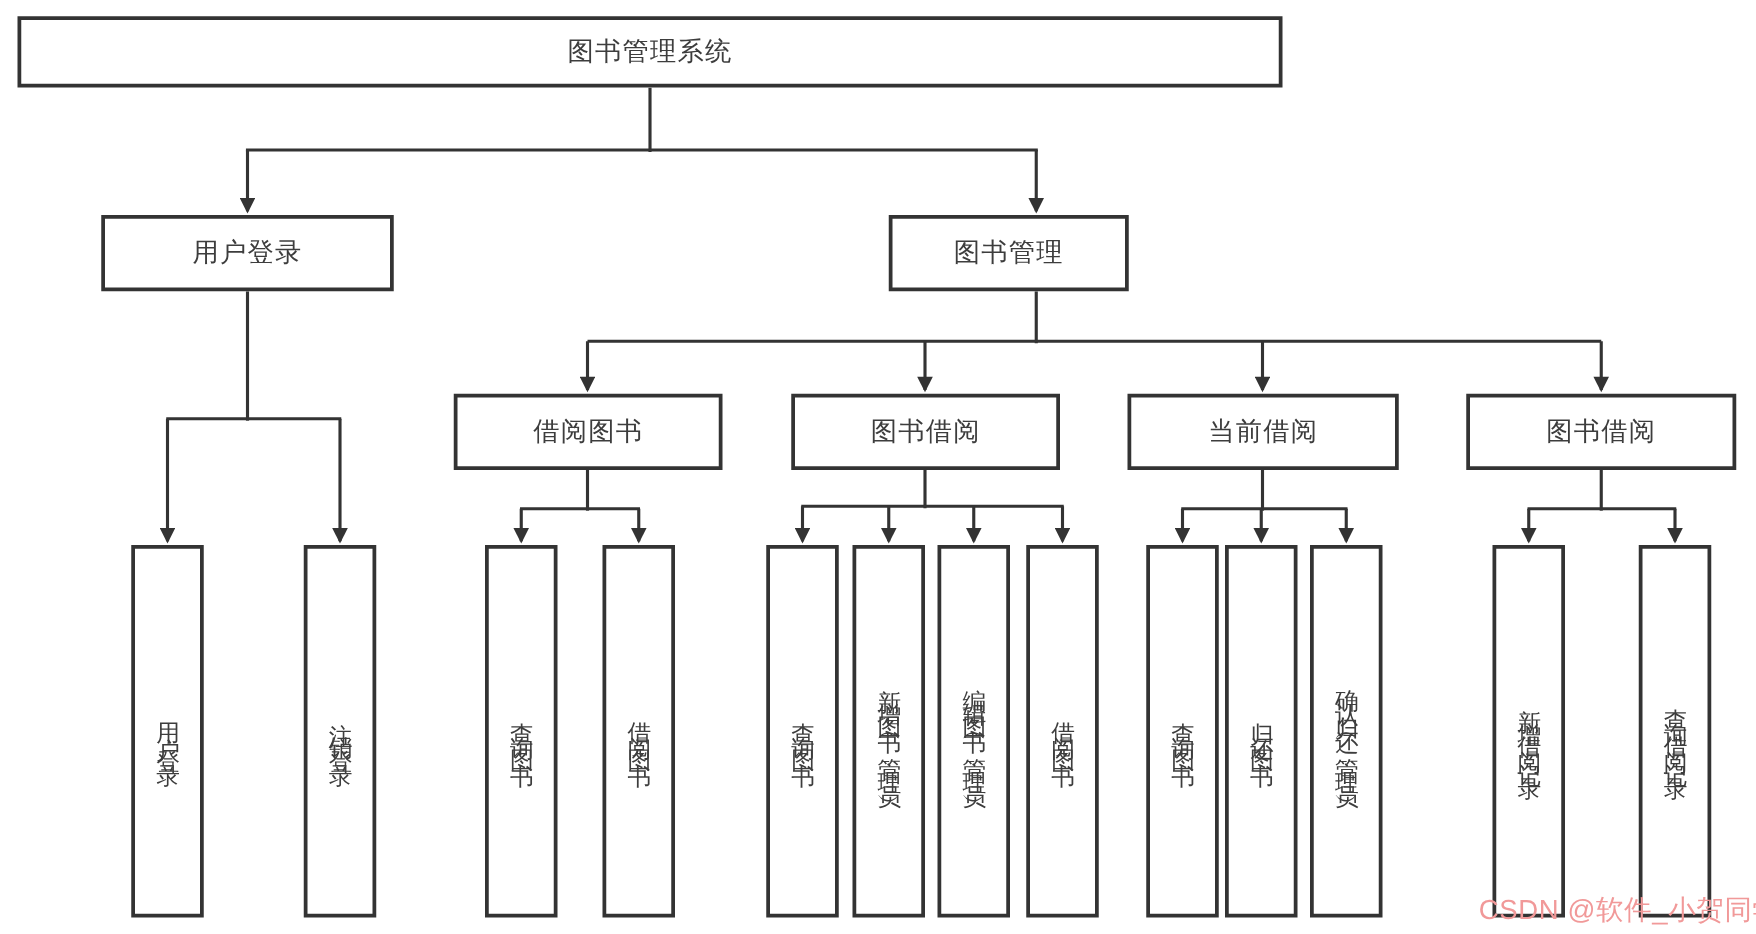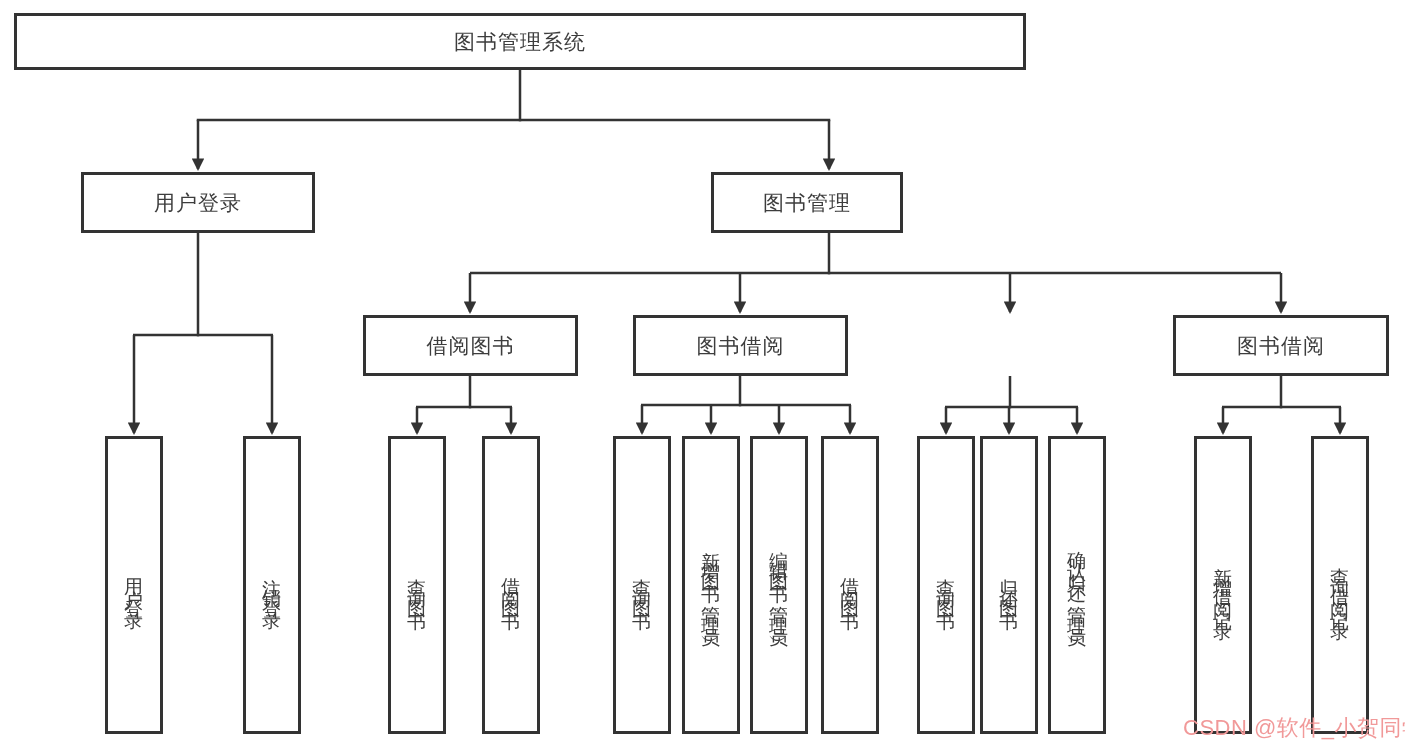--- a/index.html
+++ b/index.html
@@ -118,6 +118,7 @@
 
   <div class="box h-box" style="left:363px; top:315px; width:215px; height:61px;">借阅图书</div>
   <div class="box h-box" style="left:633px; top:315px; width:215px; height:61px;">图书借阅</div>
+  <div class="box h-box" style="left:902px; top:315px; width:217px; height:61px;">当前借阅</div>
   <div class="box h-box" style="left:1173px; top:315px; width:216px; height:61px;">图书借阅</div>
 
   <div class="box v-box" style="left:105px; top:436px; width:58px; height:298px;">用户登录</div>

